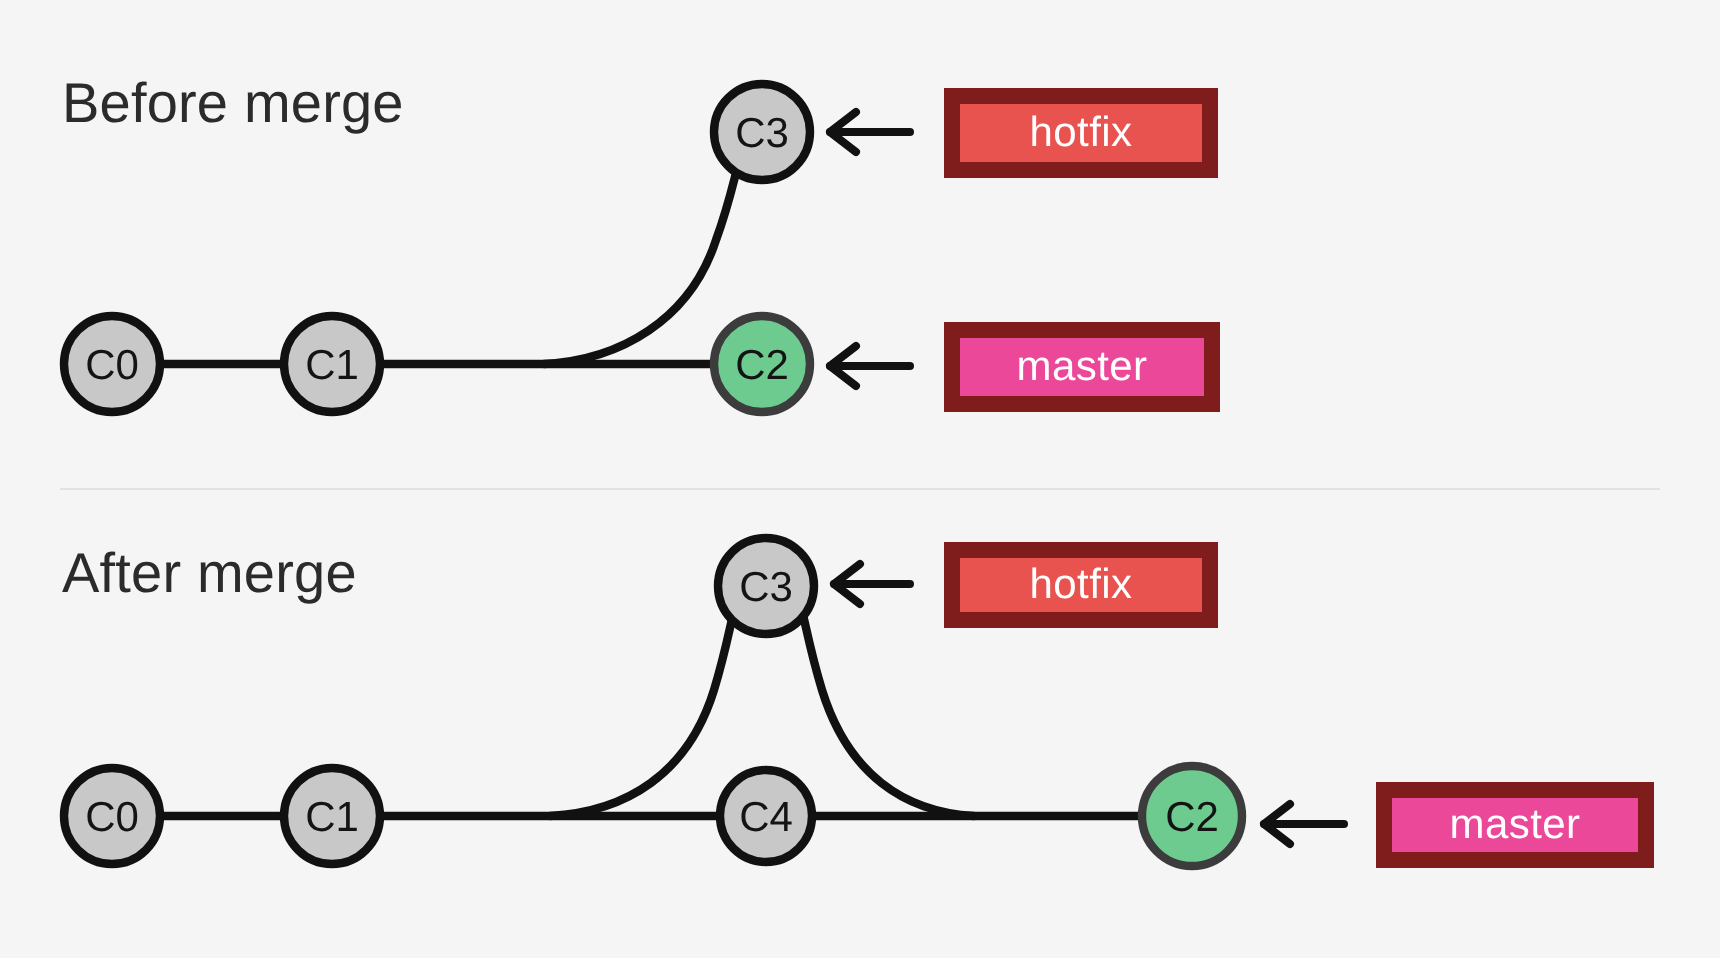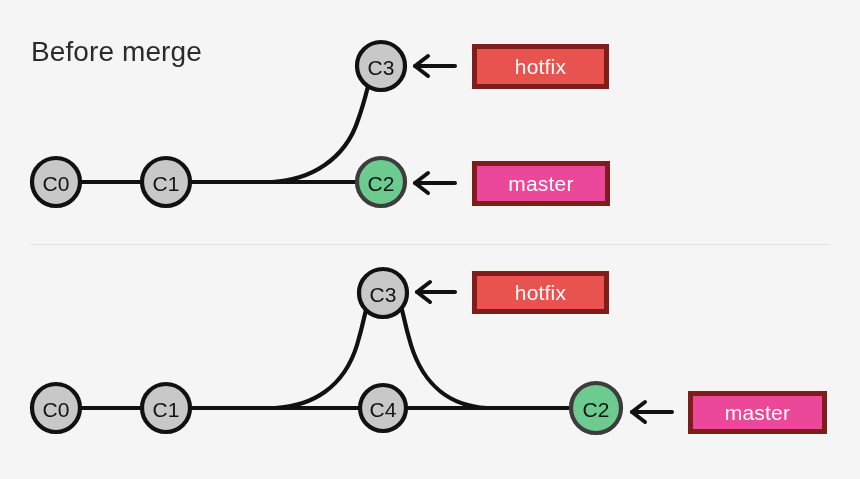--- a/index.html
+++ b/index.html
@@ -63,7 +63,7 @@
   .branch-box {
     position: absolute;
     box-sizing: border-box;
-    border: 5px solid #7f1d1d;
+    border: 8px solid #7f1d1d;
     display: flex;
     align-items: center;
     justify-content: center;

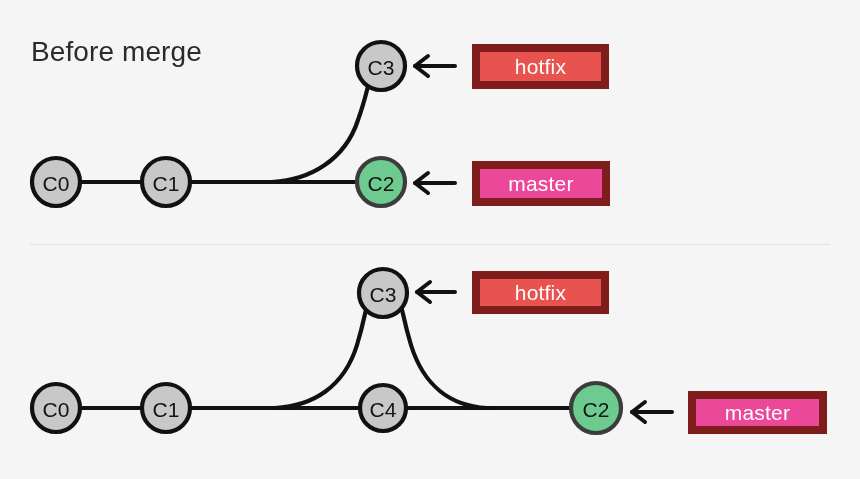--- a/index.html
+++ b/index.html
@@ -172,6 +172,7 @@
   <div class="divider"></div>
 
   <div class="section-title" id="title-before">Before merge</div>
+  <div class="section-title" id="title-after">After merge</div>
 
   <div class="branch-box hotfix" id="box-hotfix-top">hotfix</div>
   <div class="branch-box master" id="box-master-top">master</div>

